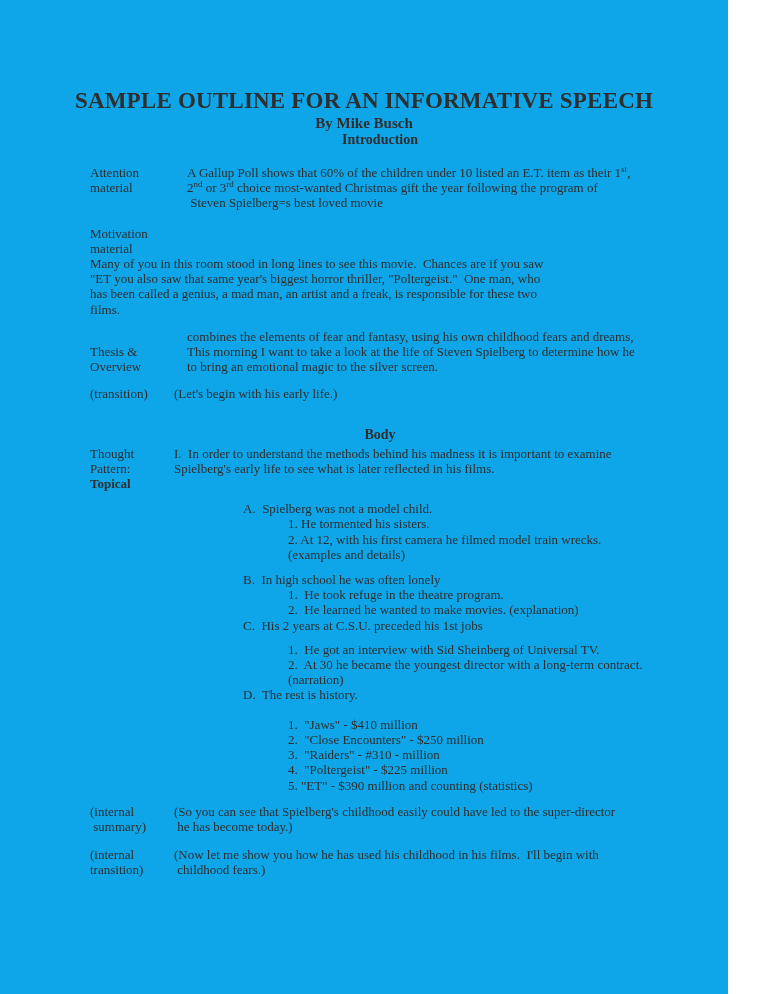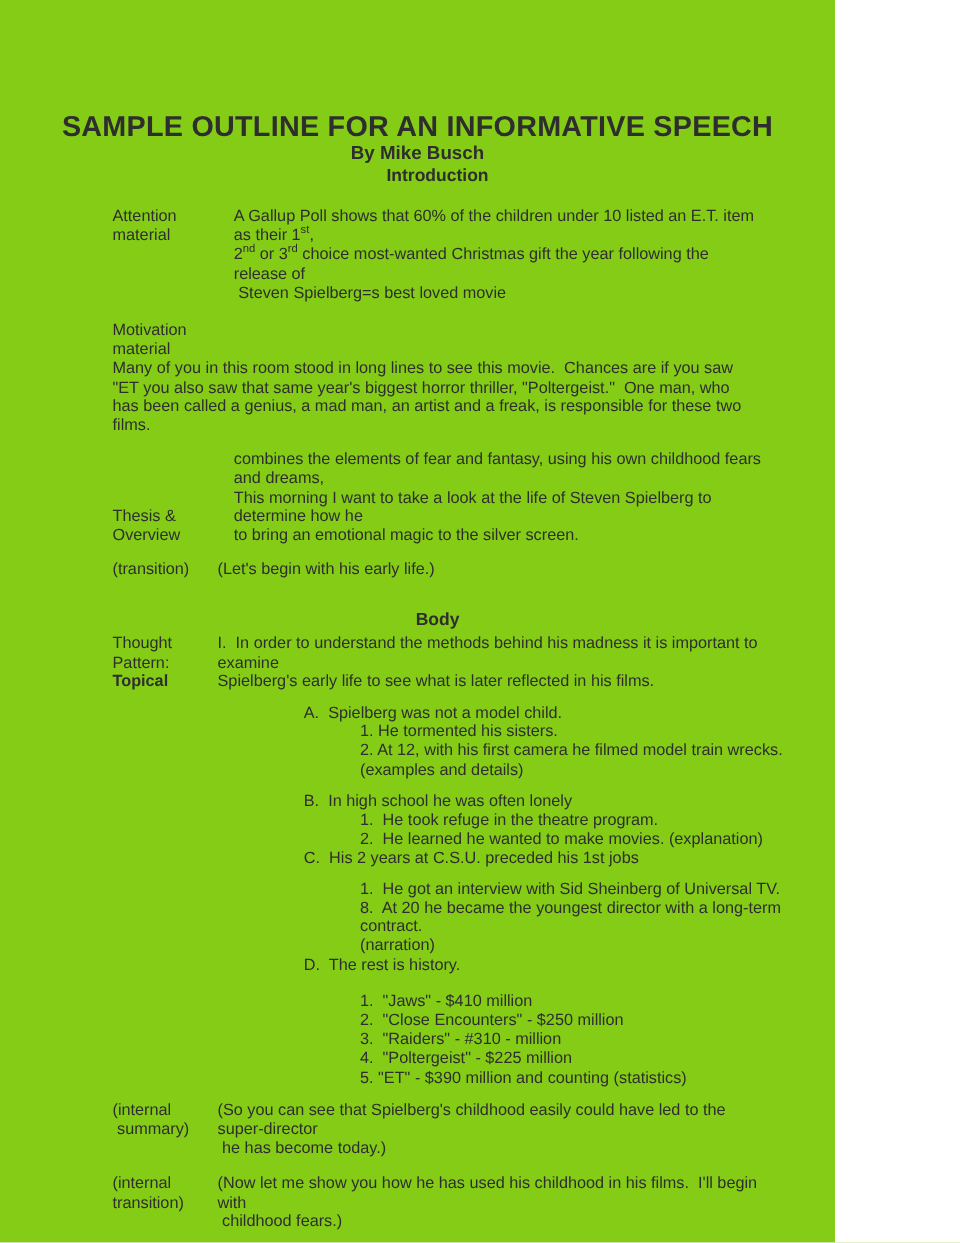--- a/index.html
+++ b/index.html
@@ -6,10 +6,10 @@
   html, body { background: #ffffff; }
   .page {
     position: relative;
-    width: 668px;
+    width: 728px;
     height: 994px;
-    background: #84cc16;
-    font-family: Liberation Sans, sans-serif;
+    background: #0ea5e9;
+    font-family: Liberation Serif, serif;
     color: #2e2e2e;
     padding-top: 88px;
     overflow: hidden;

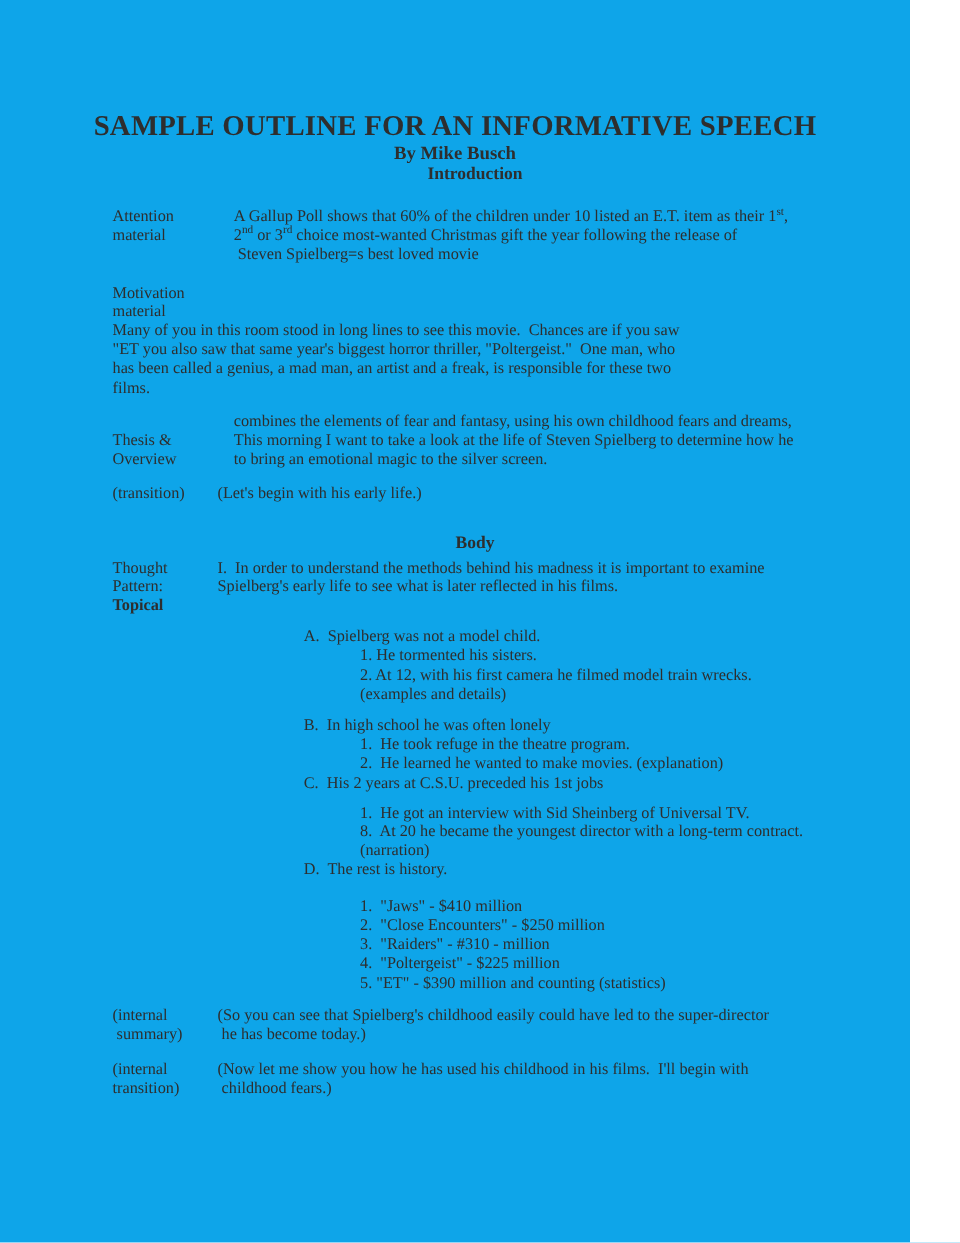--- a/index.html
+++ b/index.html
@@ -78,7 +78,7 @@
     </div>
     <div class="content">
       <div class="cl"><span>A Gallup Poll shows that 60% of the children under 10 listed an E.T. item as their 1</span><sup>st</sup><span>,</span></div>
-      <div class="cl"><span>2</span><sup>nd</sup><span> or 3</span><sup>rd</sup><span> choice most-wanted Christmas gift the year following the release of</span></div>
+      <div class="cl"><span>2</span><sup>nd</sup><span> or 3</span><sup>rd</sup><span> choice most-wanted Christmas gift the year following the program of</span></div>
       <div class="cl"> Steven Spielberg=s best loved movie</div>
     </div>
   </div>

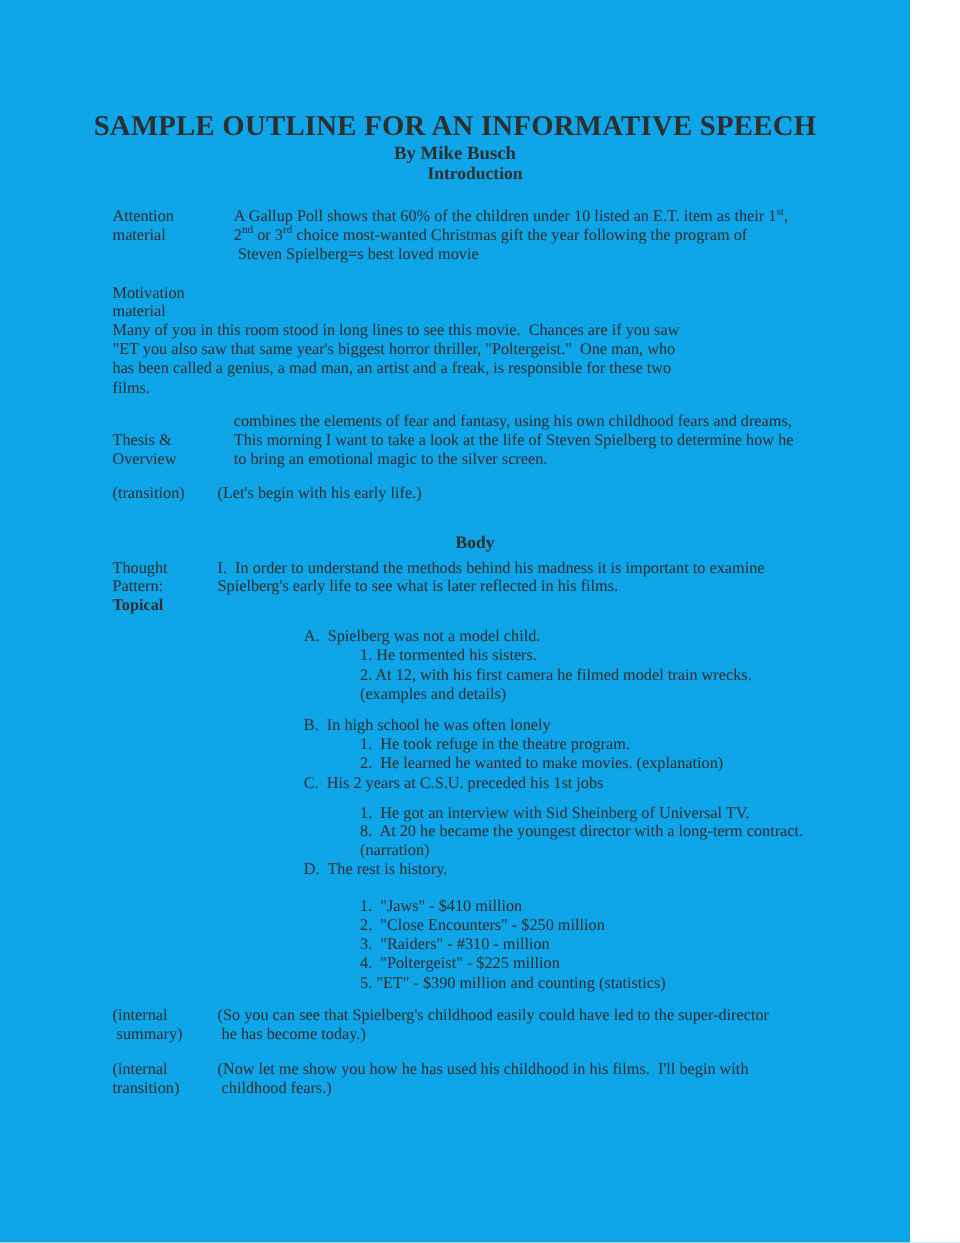--- a/index.html
+++ b/index.html
@@ -146,7 +146,7 @@
 
   <div>
     <div class="cl ol2 mt9">1.  He got an interview with Sid Sheinberg of Universal TV.</div>
-    <div class="cl ol2">8.  At 20 he became the youngest director with a long-term contract.</div>
+    <div class="cl ol2">2.  At 30 he became the youngest director with a long-term contract.</div>
     <div class="cl ol2">(narration)</div>
     <div class="cl ol1">D.  The rest is history.</div>
   </div>

